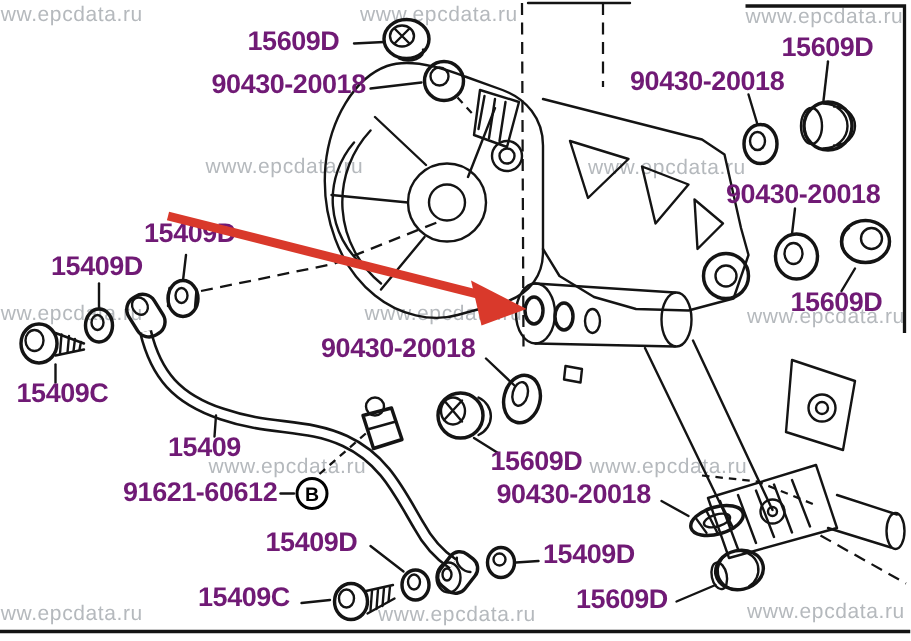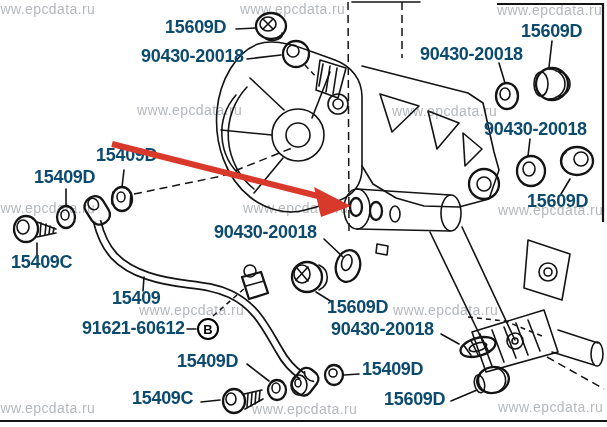--- a/index.html
+++ b/index.html
@@ -9,7 +9,7 @@
   .wm{position:absolute;font-size:14px;letter-spacing:.4px;color:var(--wm,#b5b9bd);
       white-space:nowrap;user-select:none;}
   .plabel{position:absolute;font-weight:bold;font-size:18px;letter-spacing:-.3px;
-          color:#0c4a6e;white-space:nowrap;line-height:15px;}
+          color:#701a75;white-space:nowrap;line-height:15px;}
   .badge{position:absolute;left:197px;top:318px;width:18px;height:18px;border:2px solid #000;
          border-radius:50%;display:flex;align-items:center;justify-content:center;
          font-weight:bold;font-size:13px;color:#000;background:#fff;}

